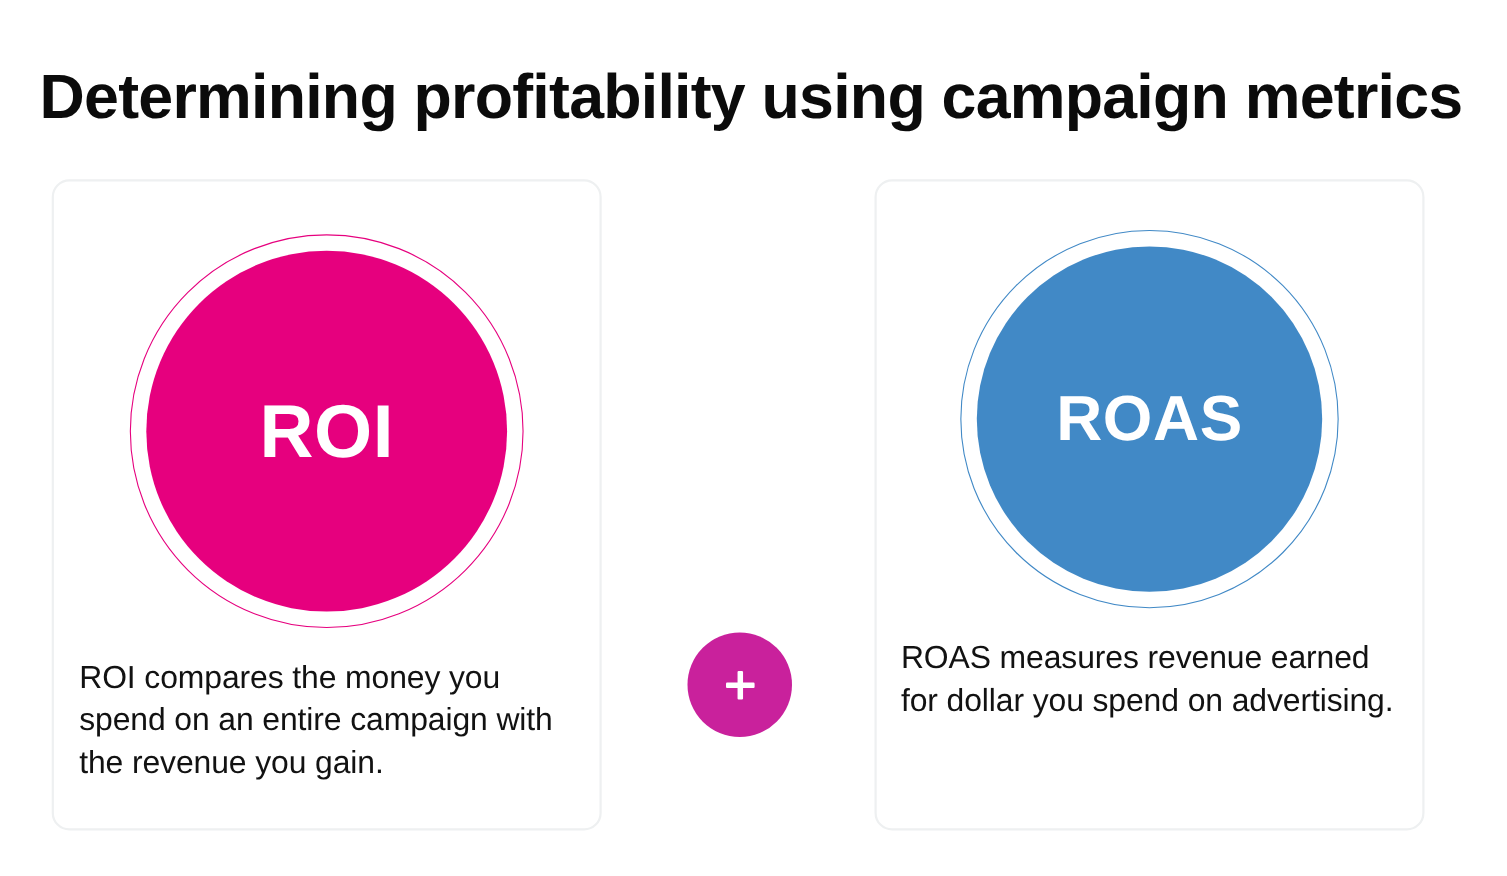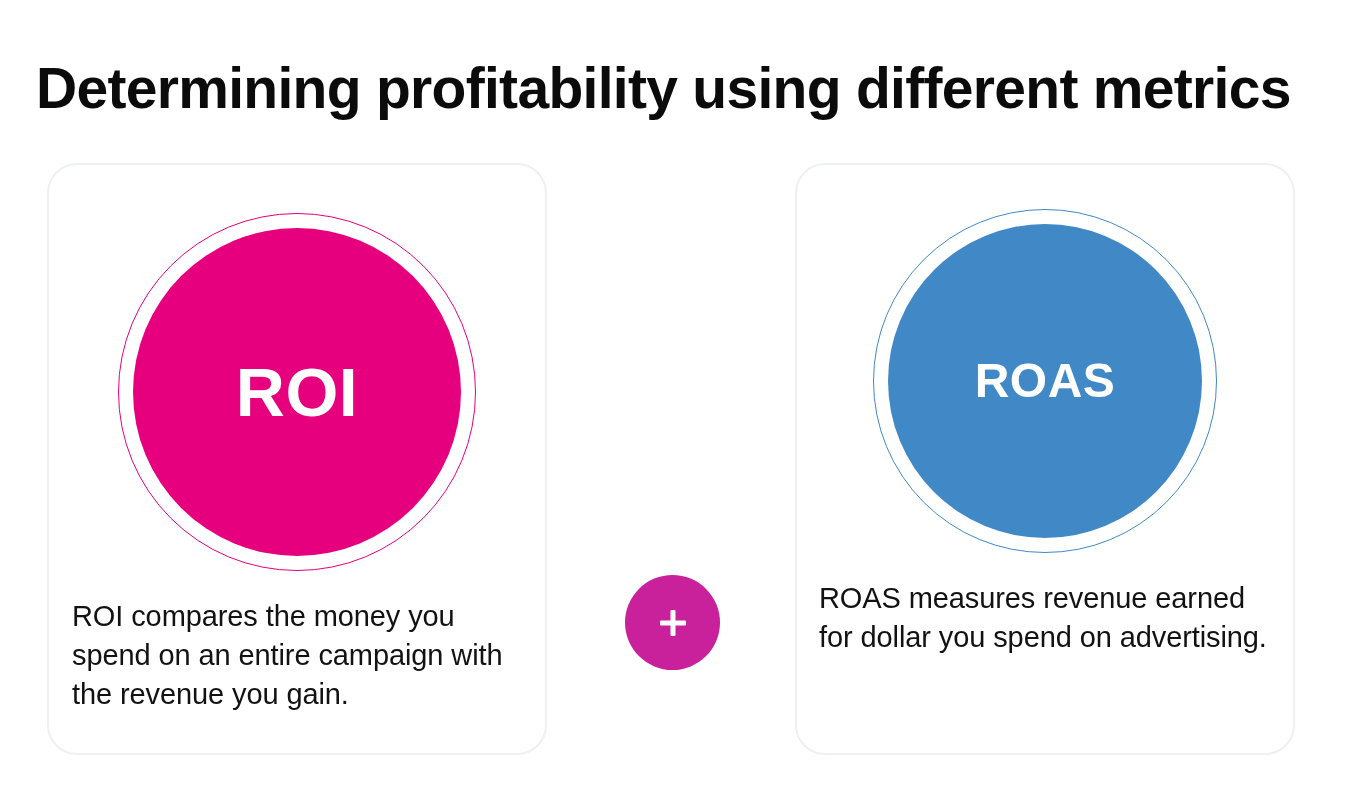--- a/index.html
+++ b/index.html
@@ -166,7 +166,7 @@
 </head>
 <body>
 
-<h1 class="page-title">Determining profitability using different metrics</h1>
+<h1 class="page-title">Determining profitability using campaign metrics</h1>
 
 <div class="cards-row">
 

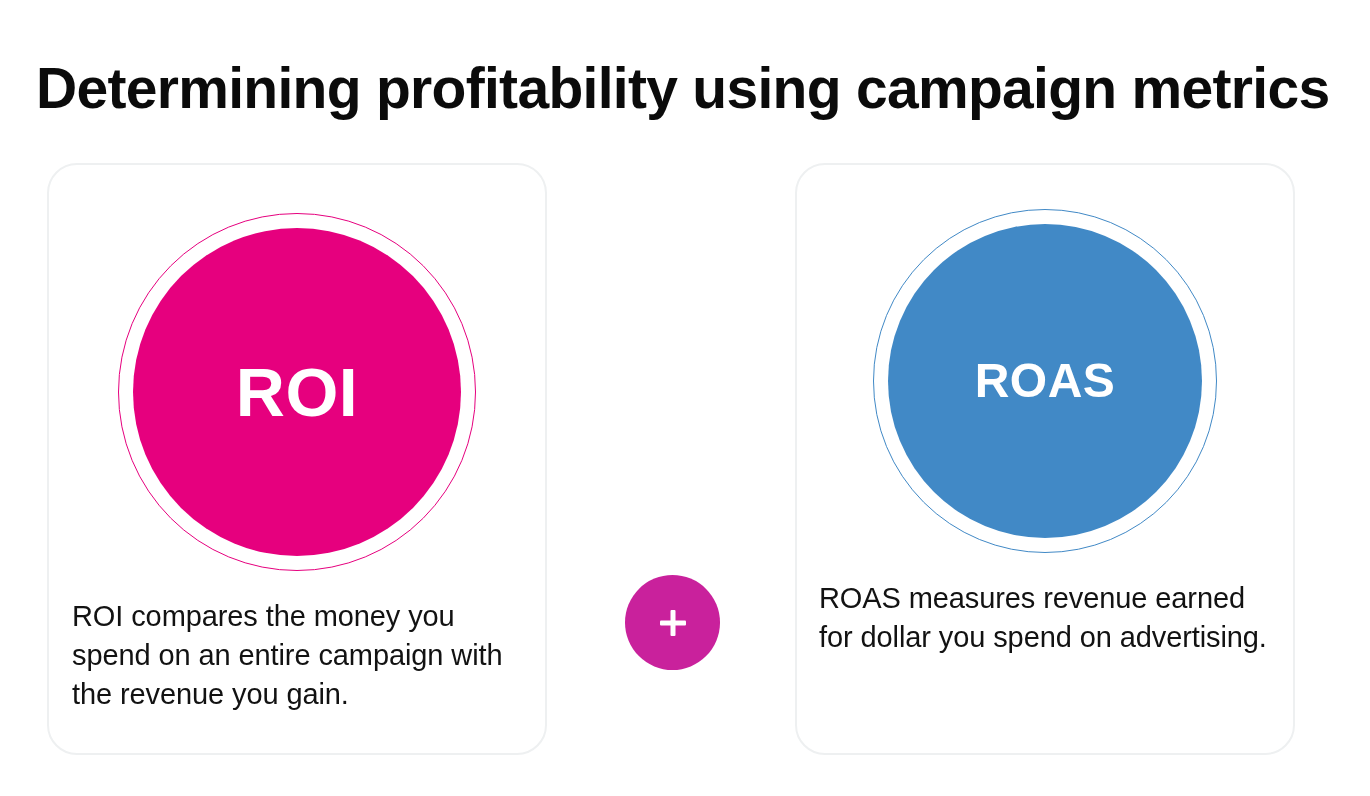--- a/index.html
+++ b/index.html
@@ -48,7 +48,7 @@
     box-sizing: border-box;
     background: #ffffff;
     border: 2px solid #eef0f1;
-    border-radius: 30px;
+    border-radius: 16px;
     display: flex;
     flex-direction: column;
     align-items: center;

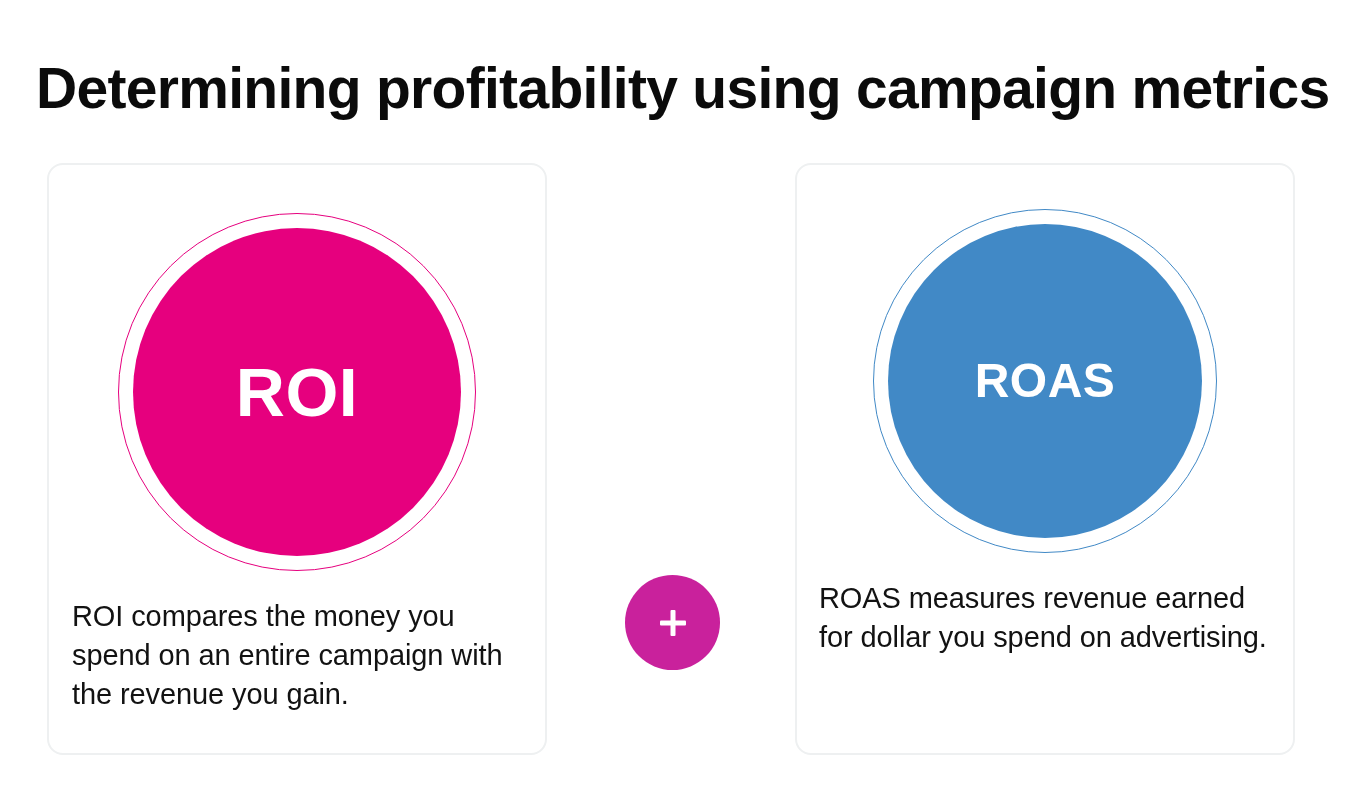--- a/index.html
+++ b/index.html
@@ -108,7 +108,7 @@
     user-select: none;
   }
   .circle-wrap.roi  .circle-label { font-size: 68px; }
-  .circle-wrap.roas .circle-label { font-size: 48px; }
+  .circle-wrap.roas .circle-label { font-size: 58px; }
 
   
   .card-caption {

